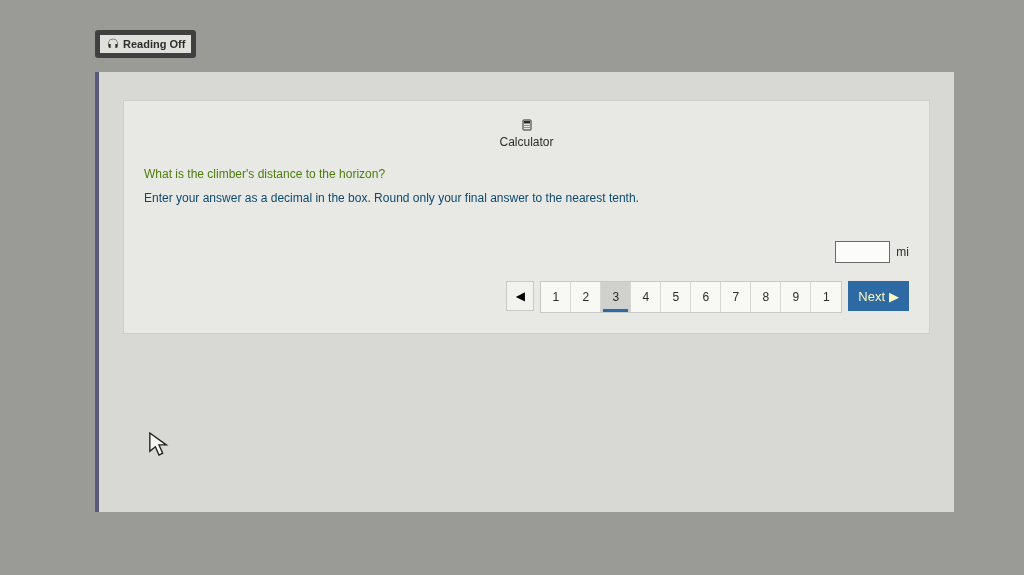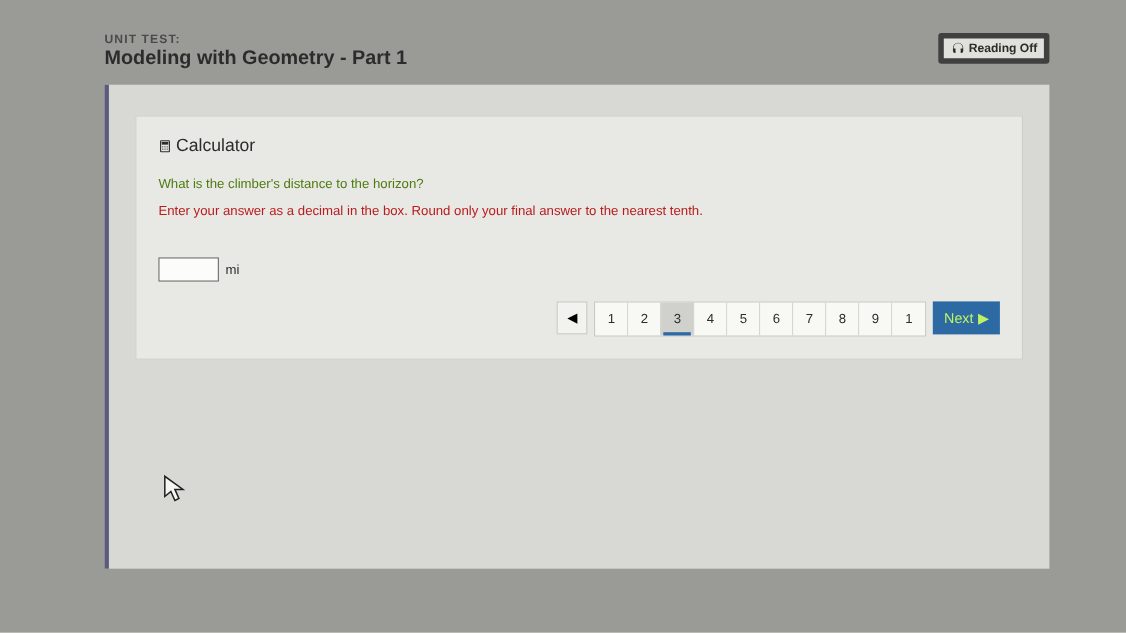--- a/index.html
+++ b/index.html
@@ -178,10 +178,6 @@
 
 <div class="page">
   <div class="header-row">
-    <div class="header-left">
-      <div class="unit-label">UNIT TEST:</div>
-      <div class="page-title">Modeling with Geometry - Part 1</div>
-    </div>
     <div class="reading-off">
       <svg viewBox="0 0 24 24">
           <path fill="#2c2c2c" d="M12 3a8 8 0 0 0-8 8v5a3 3 0 0 0 3 3h1v-7H5v-1a7 7 0 1 1 14 0v1h-3v7h1a3 3 0 0 0 3-3v-5a8 8 0 0 0-8-8z"></path>

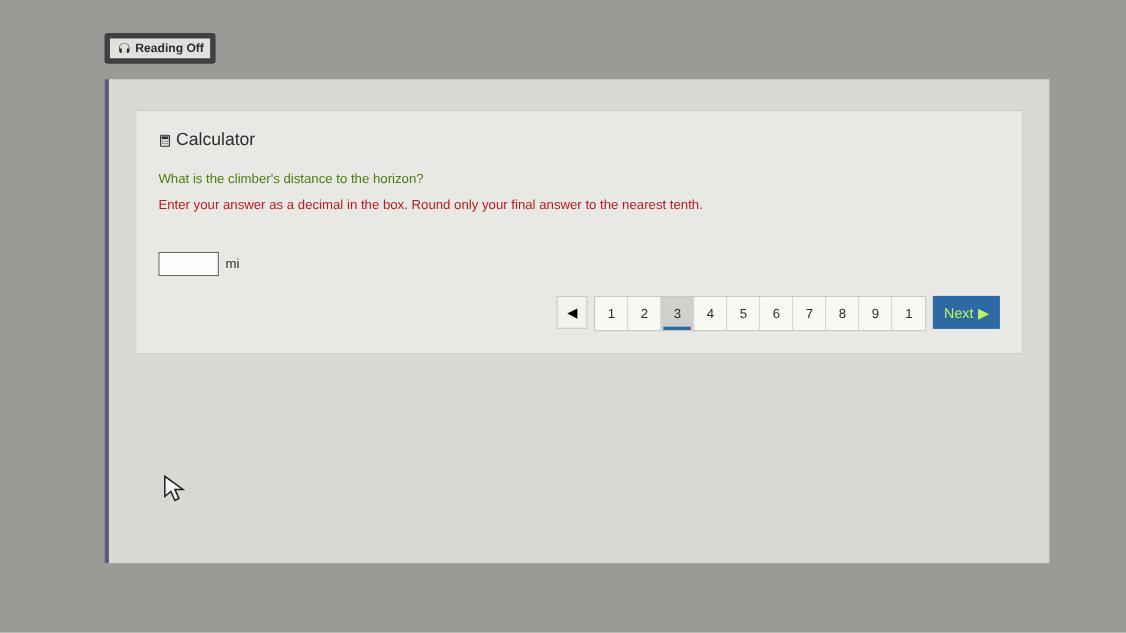--- a/index.html
+++ b/index.html
@@ -65,8 +65,9 @@
     align-items: center;
     gap: 4px;
     margin-bottom: 18px;
-    font-size: 16px;
-    color: #2c2c2c;
+    font-size: 12px;
+    color: #2c2c2c;
+    flex-direction: column;
   }
   .calc-row svg { width: 12px; height: 12px; }
   .problem-text {

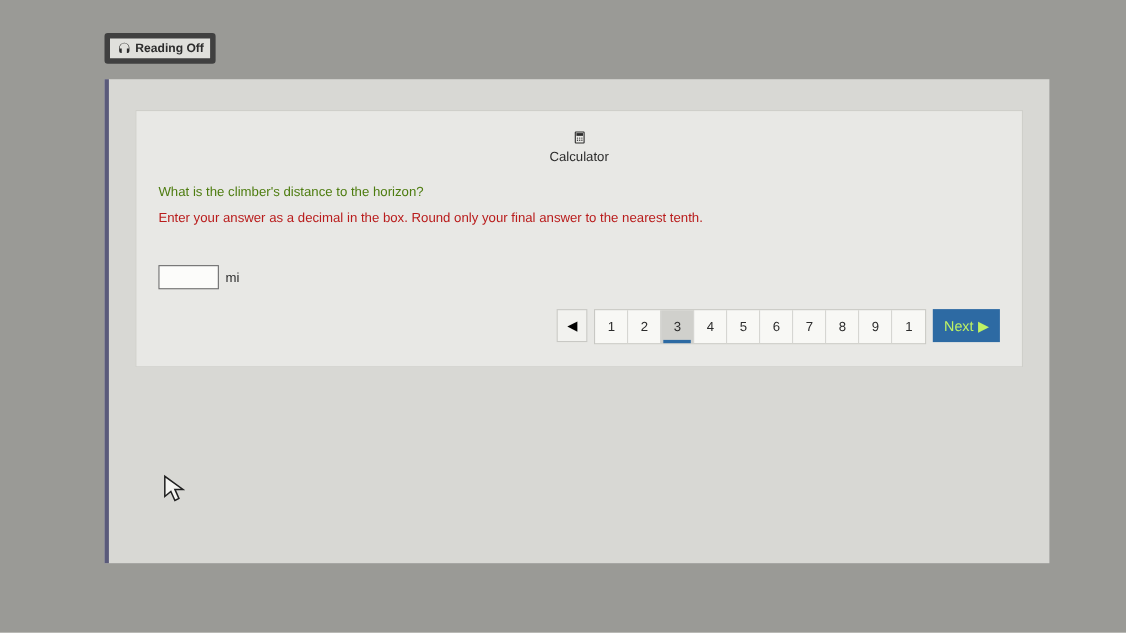--- a/index.html
+++ b/index.html
@@ -83,7 +83,7 @@
   }
   .instruction-text {
     font-size: 12px;
-    color: #b91c1c;
+    color: #0c4a6e;
     margin-bottom: 36px;
   }
   .answer-row {

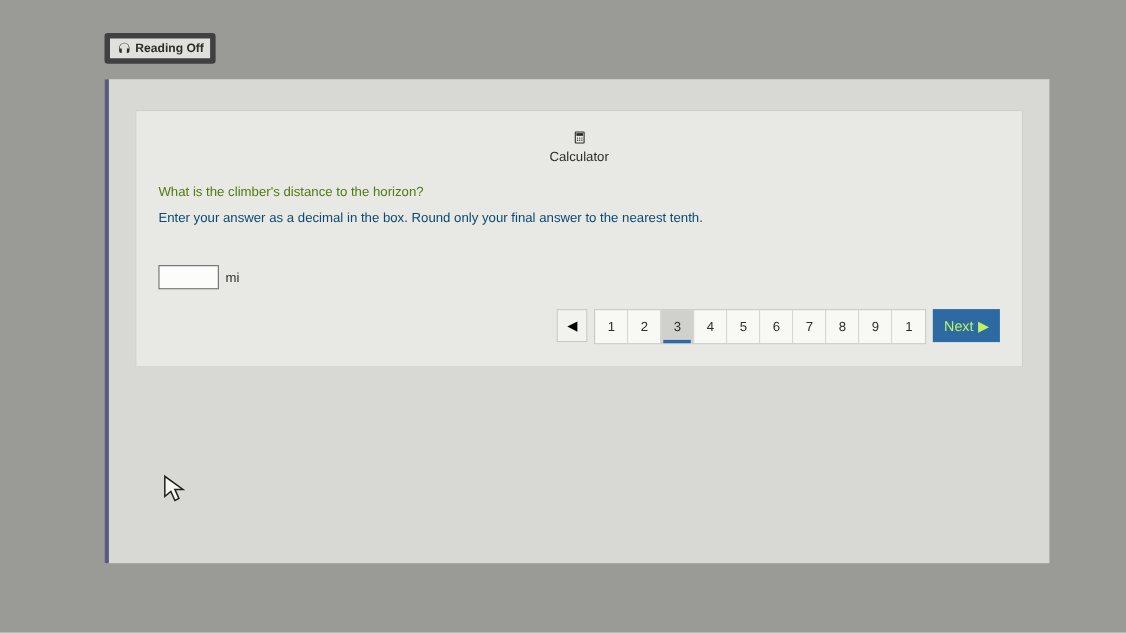--- a/index.html
+++ b/index.html
@@ -90,6 +90,7 @@
     display: flex;
     align-items: center;
     gap: 6px;
+    justify-content: flex-end;
   }
   .answer-input {
     width: 55px;

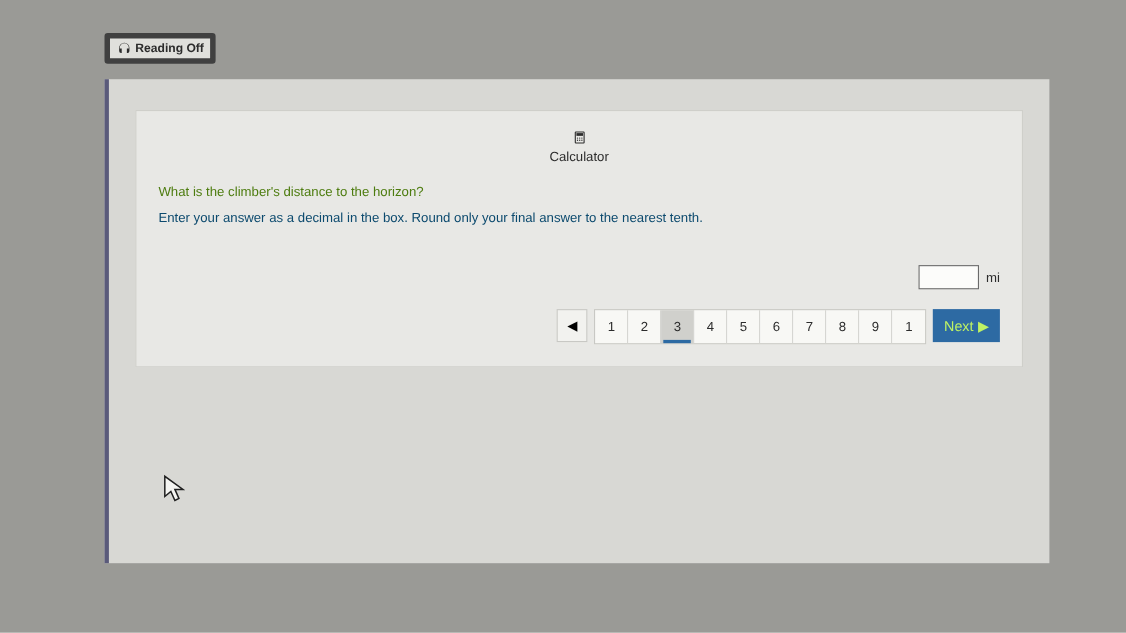--- a/index.html
+++ b/index.html
@@ -157,7 +157,7 @@
     height: 30px;
     padding: 0 10px;
     background: #2d6aa3;
-    color: #bef264;
+    color: #fef9c3;
     font-size: 13px;
     display: flex;
     align-items: center;

